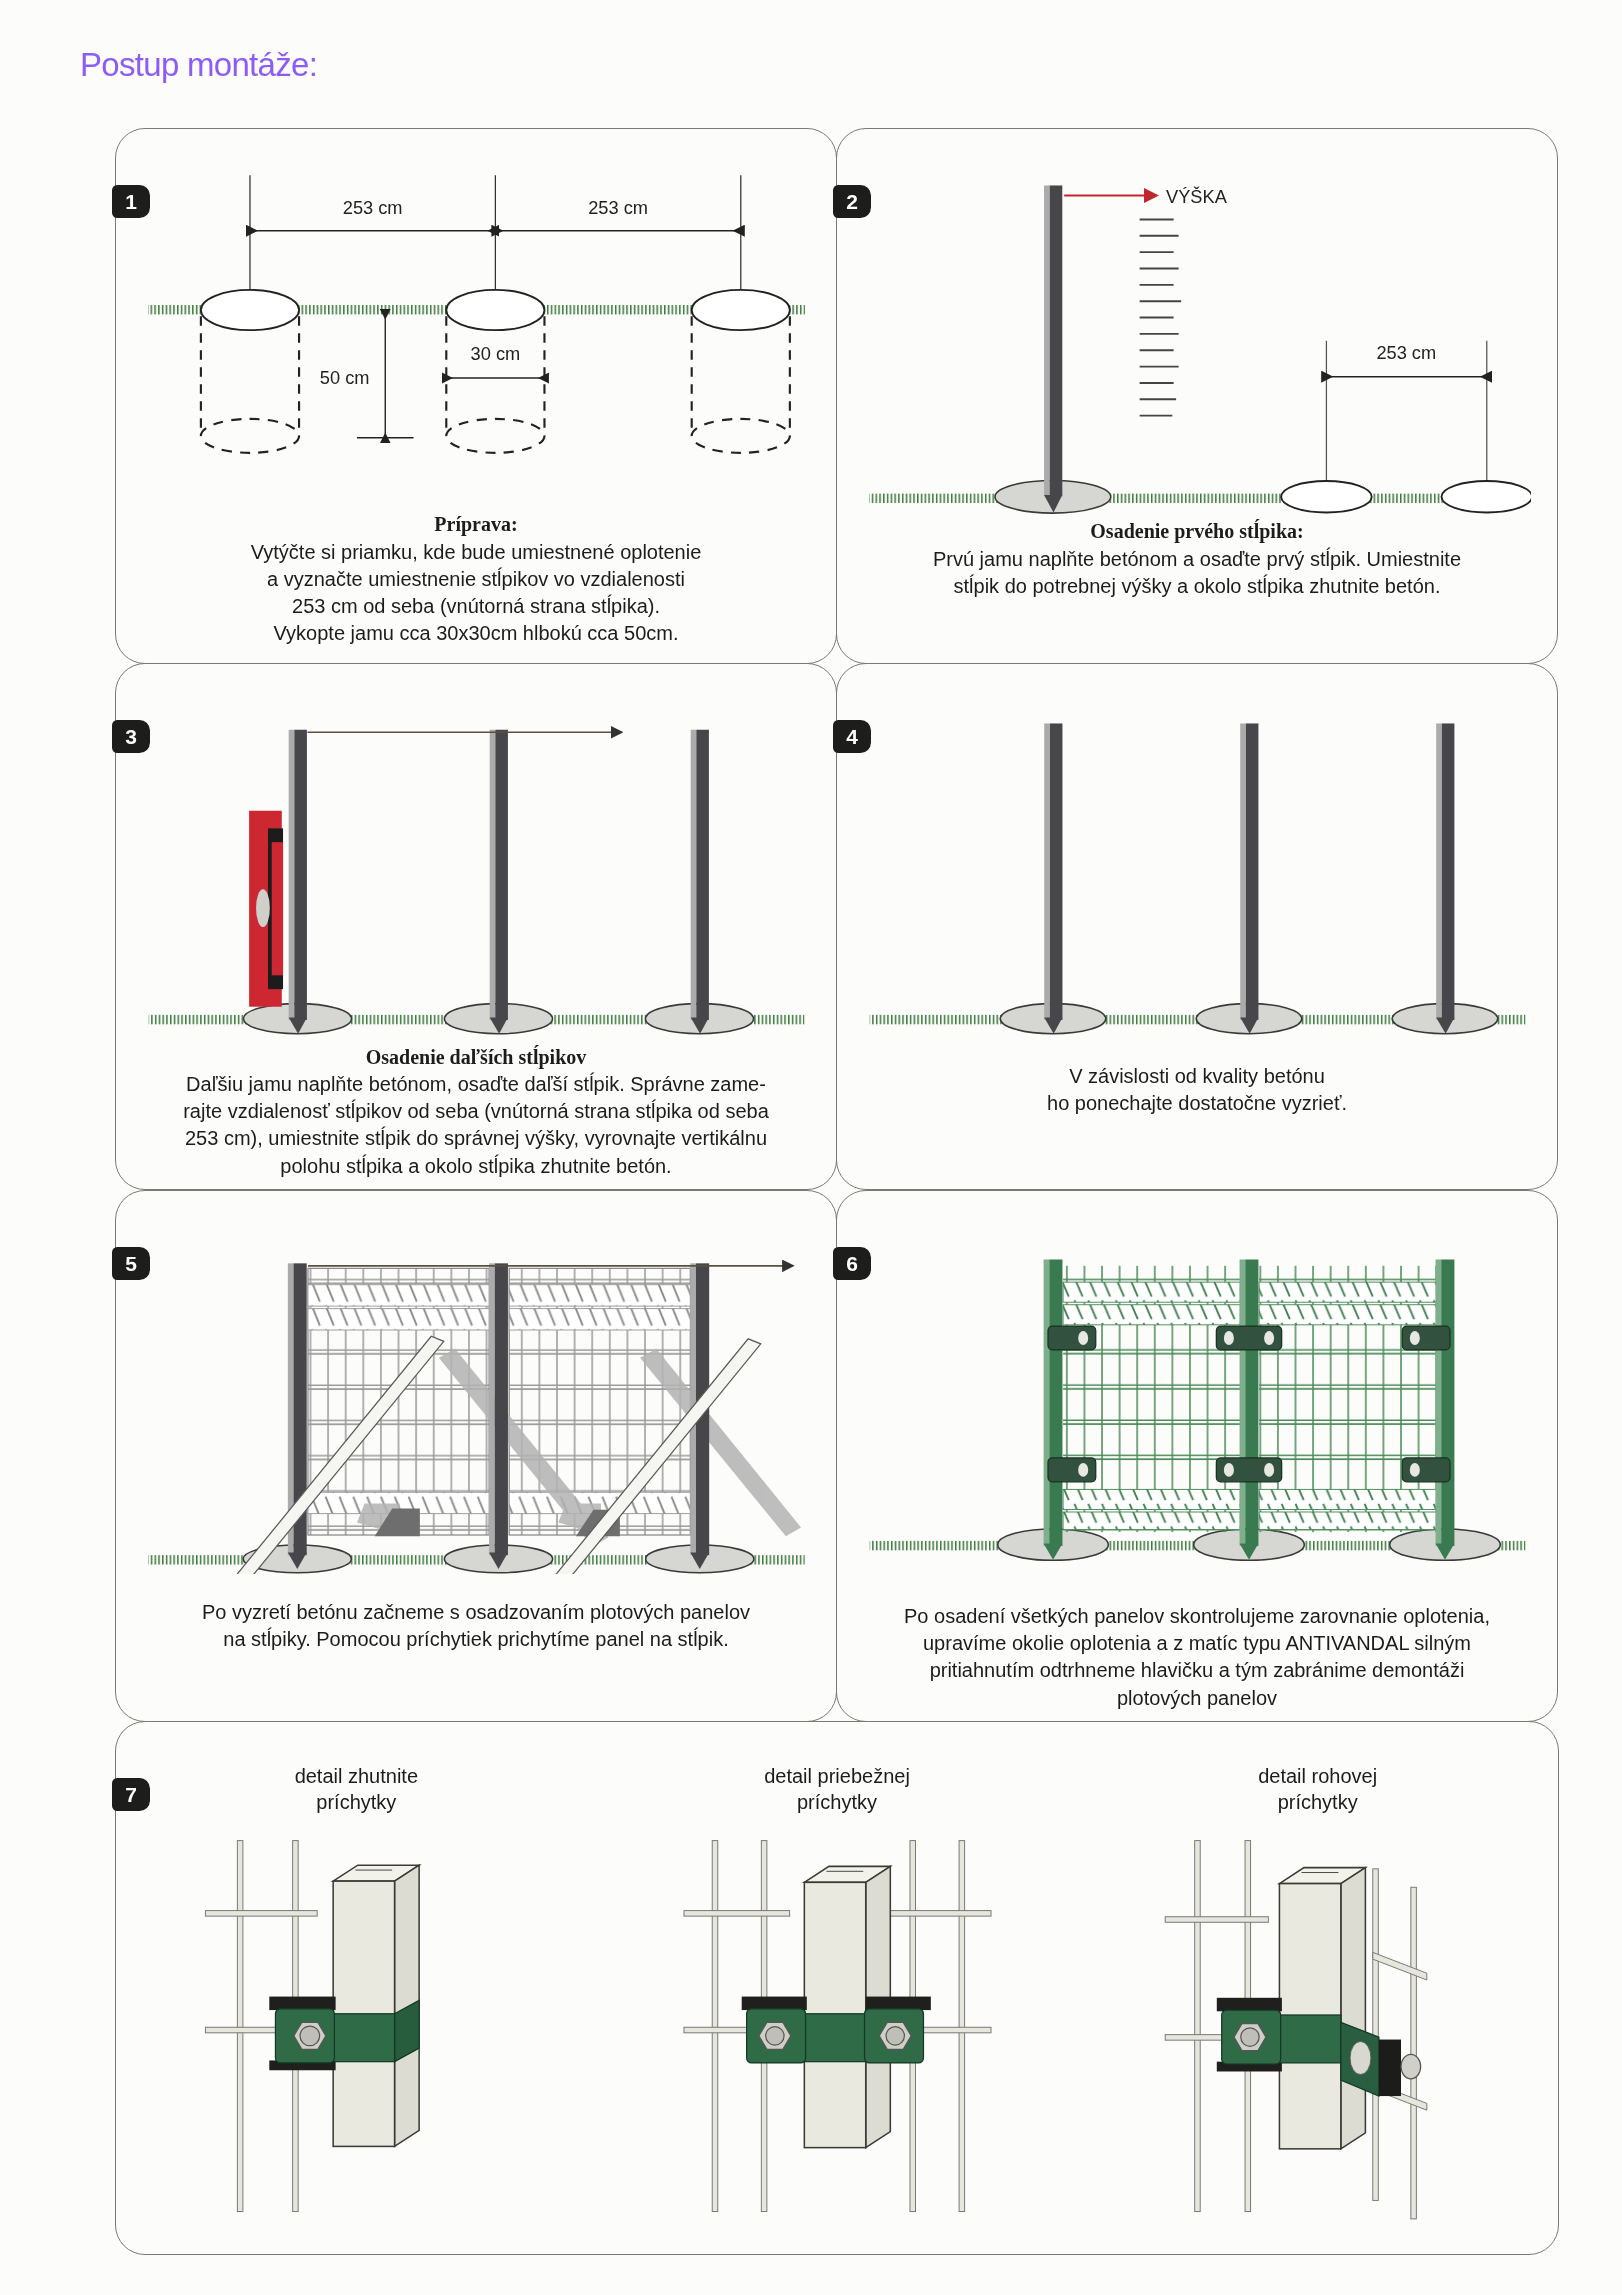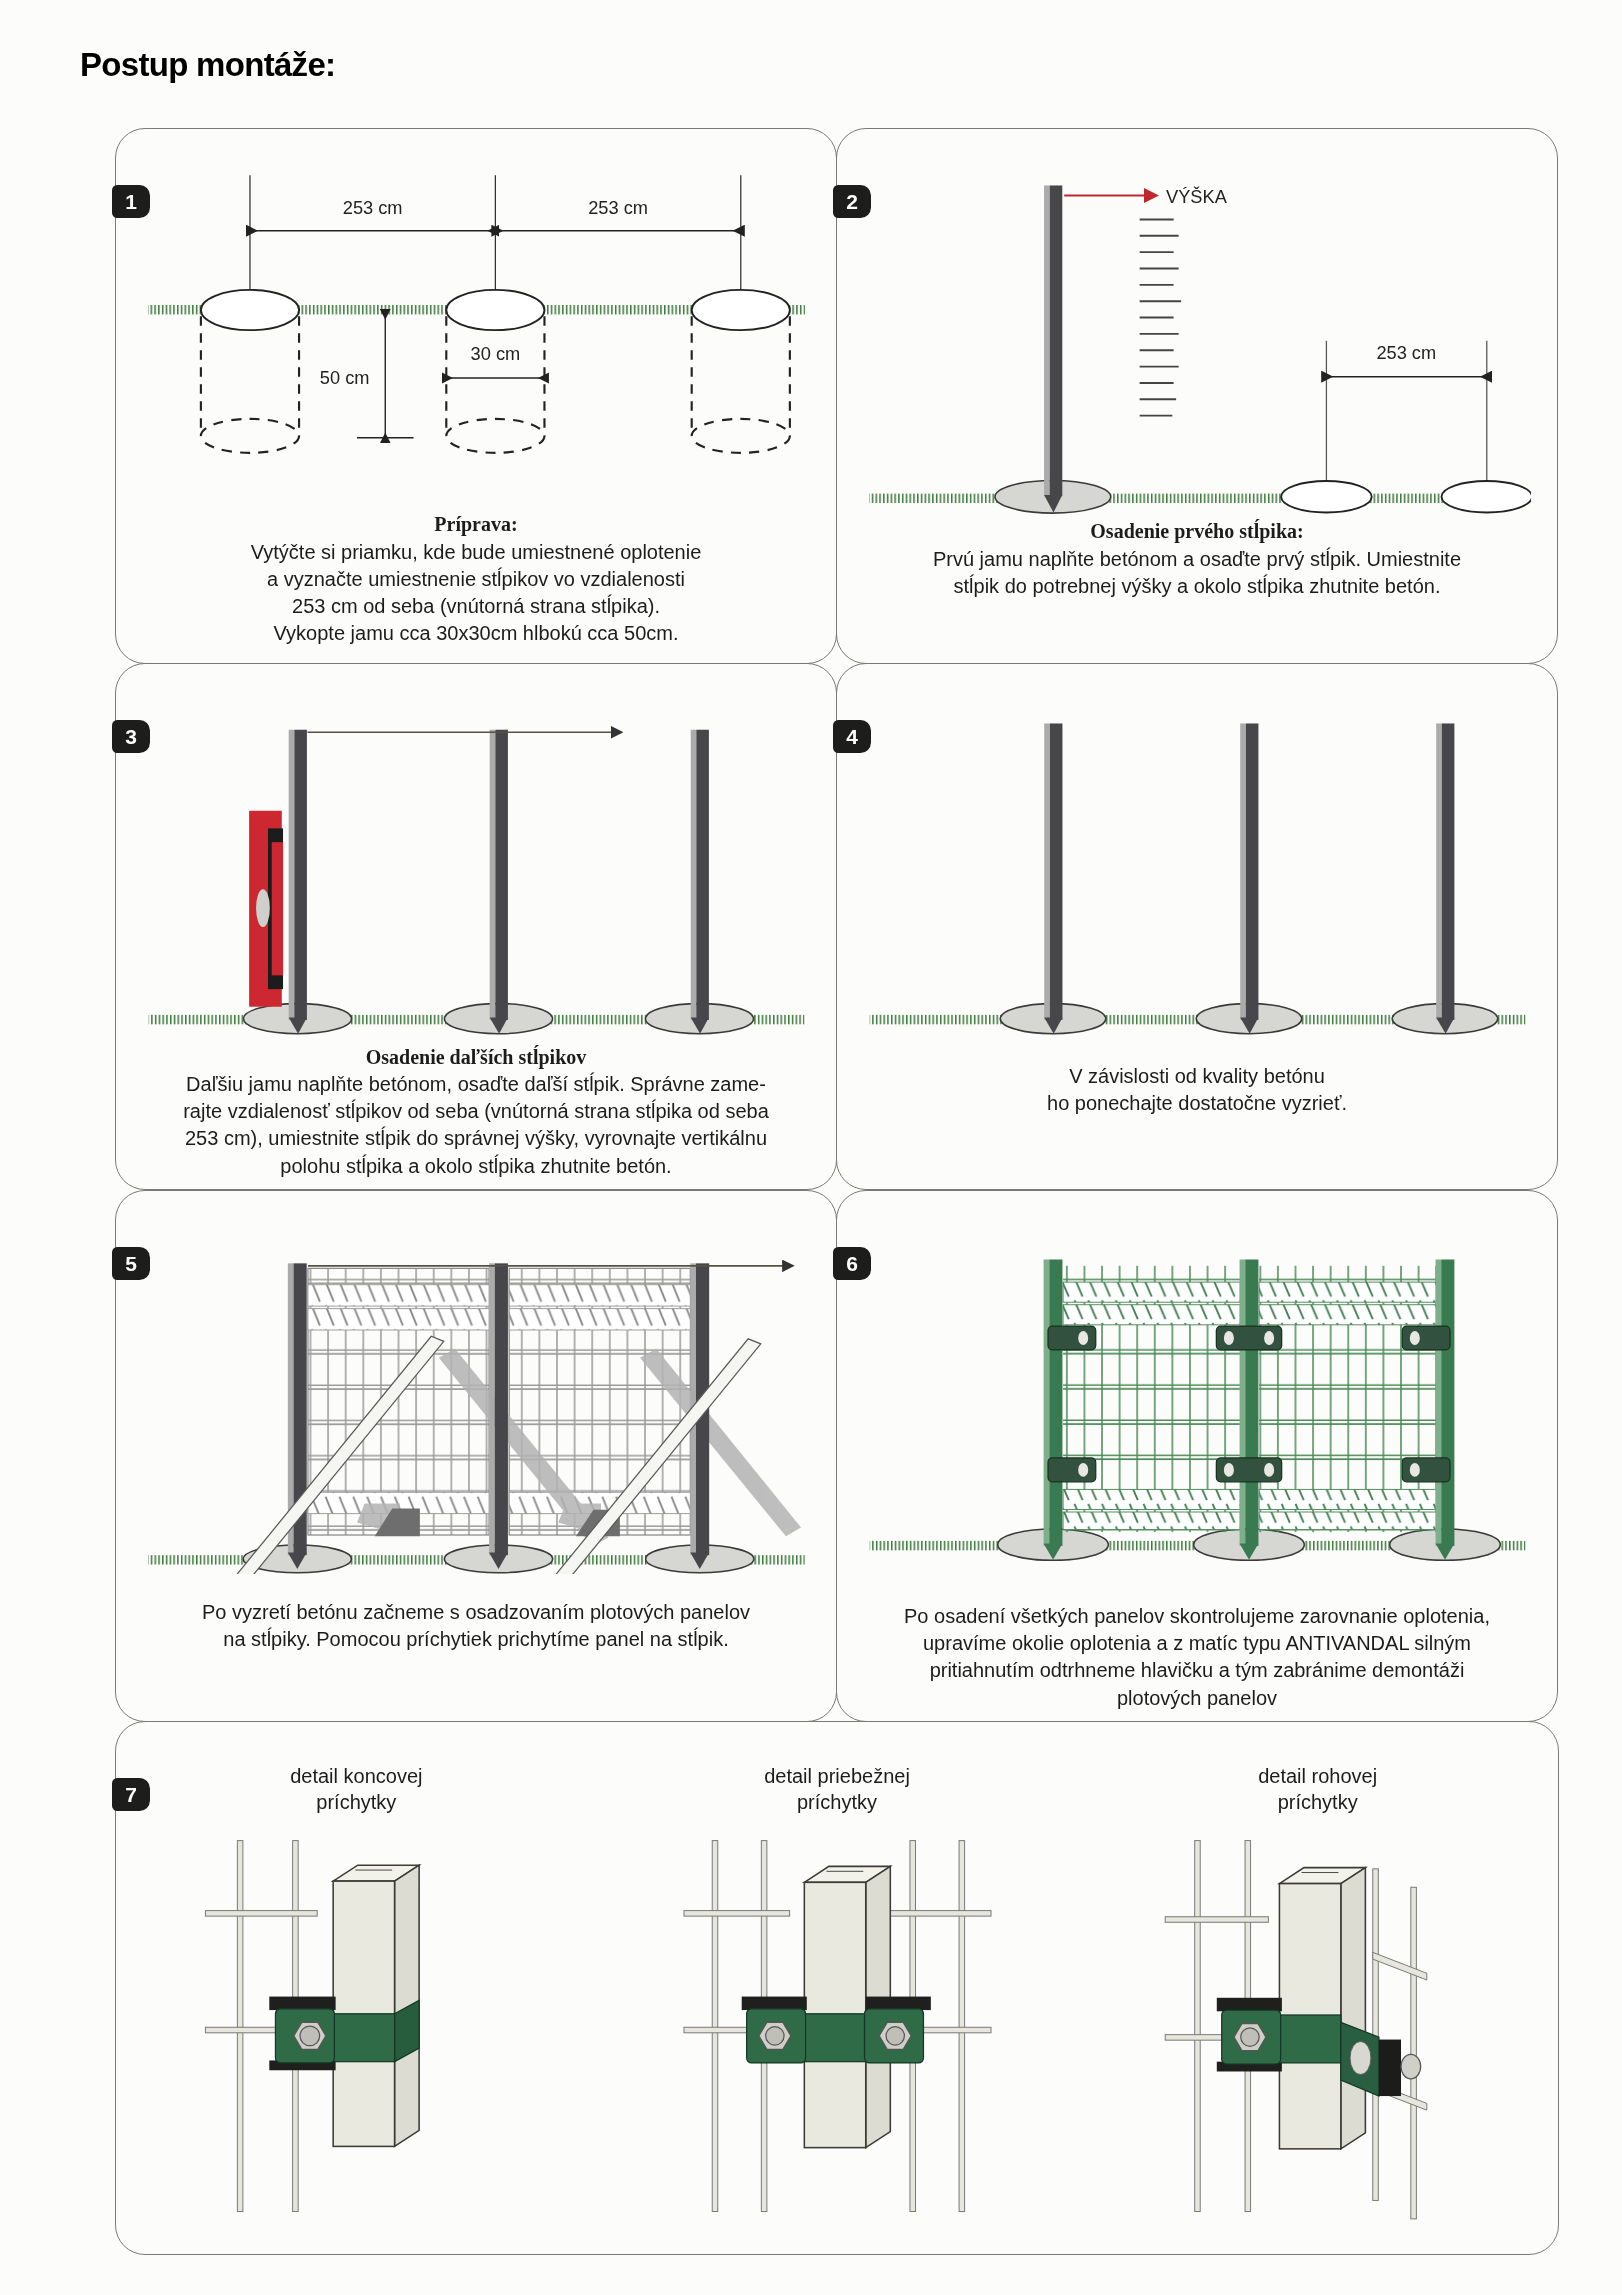--- a/index.html
+++ b/index.html
@@ -5,7 +5,7 @@
   html,body{margin:0;padding:0;}
   body{width:1623px;height:2295px;background:#fcfcfa;font-family:"Liberation Sans",sans-serif;color:#1c1c1a;}
   .page{position:relative;width:1623px;height:2295px;overflow:hidden;}
-  .page-title{position:absolute;left:80px;top:46px;font-size:33px;font-weight:bold;letter-spacing:-0.7px;color:#000000;}
+  .page-title{position:absolute;left:80px;top:46px;font-size:33px;font-weight:normal;letter-spacing:-0.7px;color:#8b5cf6;}
   .grid{position:absolute;left:115px;top:128px;width:1444px;height:2127px;}
   .cell{position:absolute;border:1.3px solid #7a7a74;border-radius:30px;box-sizing:border-box;background:transparent;}
   .badge{position:absolute;left:-3.9px;top:56px;width:38px;height:33px;background:#1d1d1b;color:#ffffff;

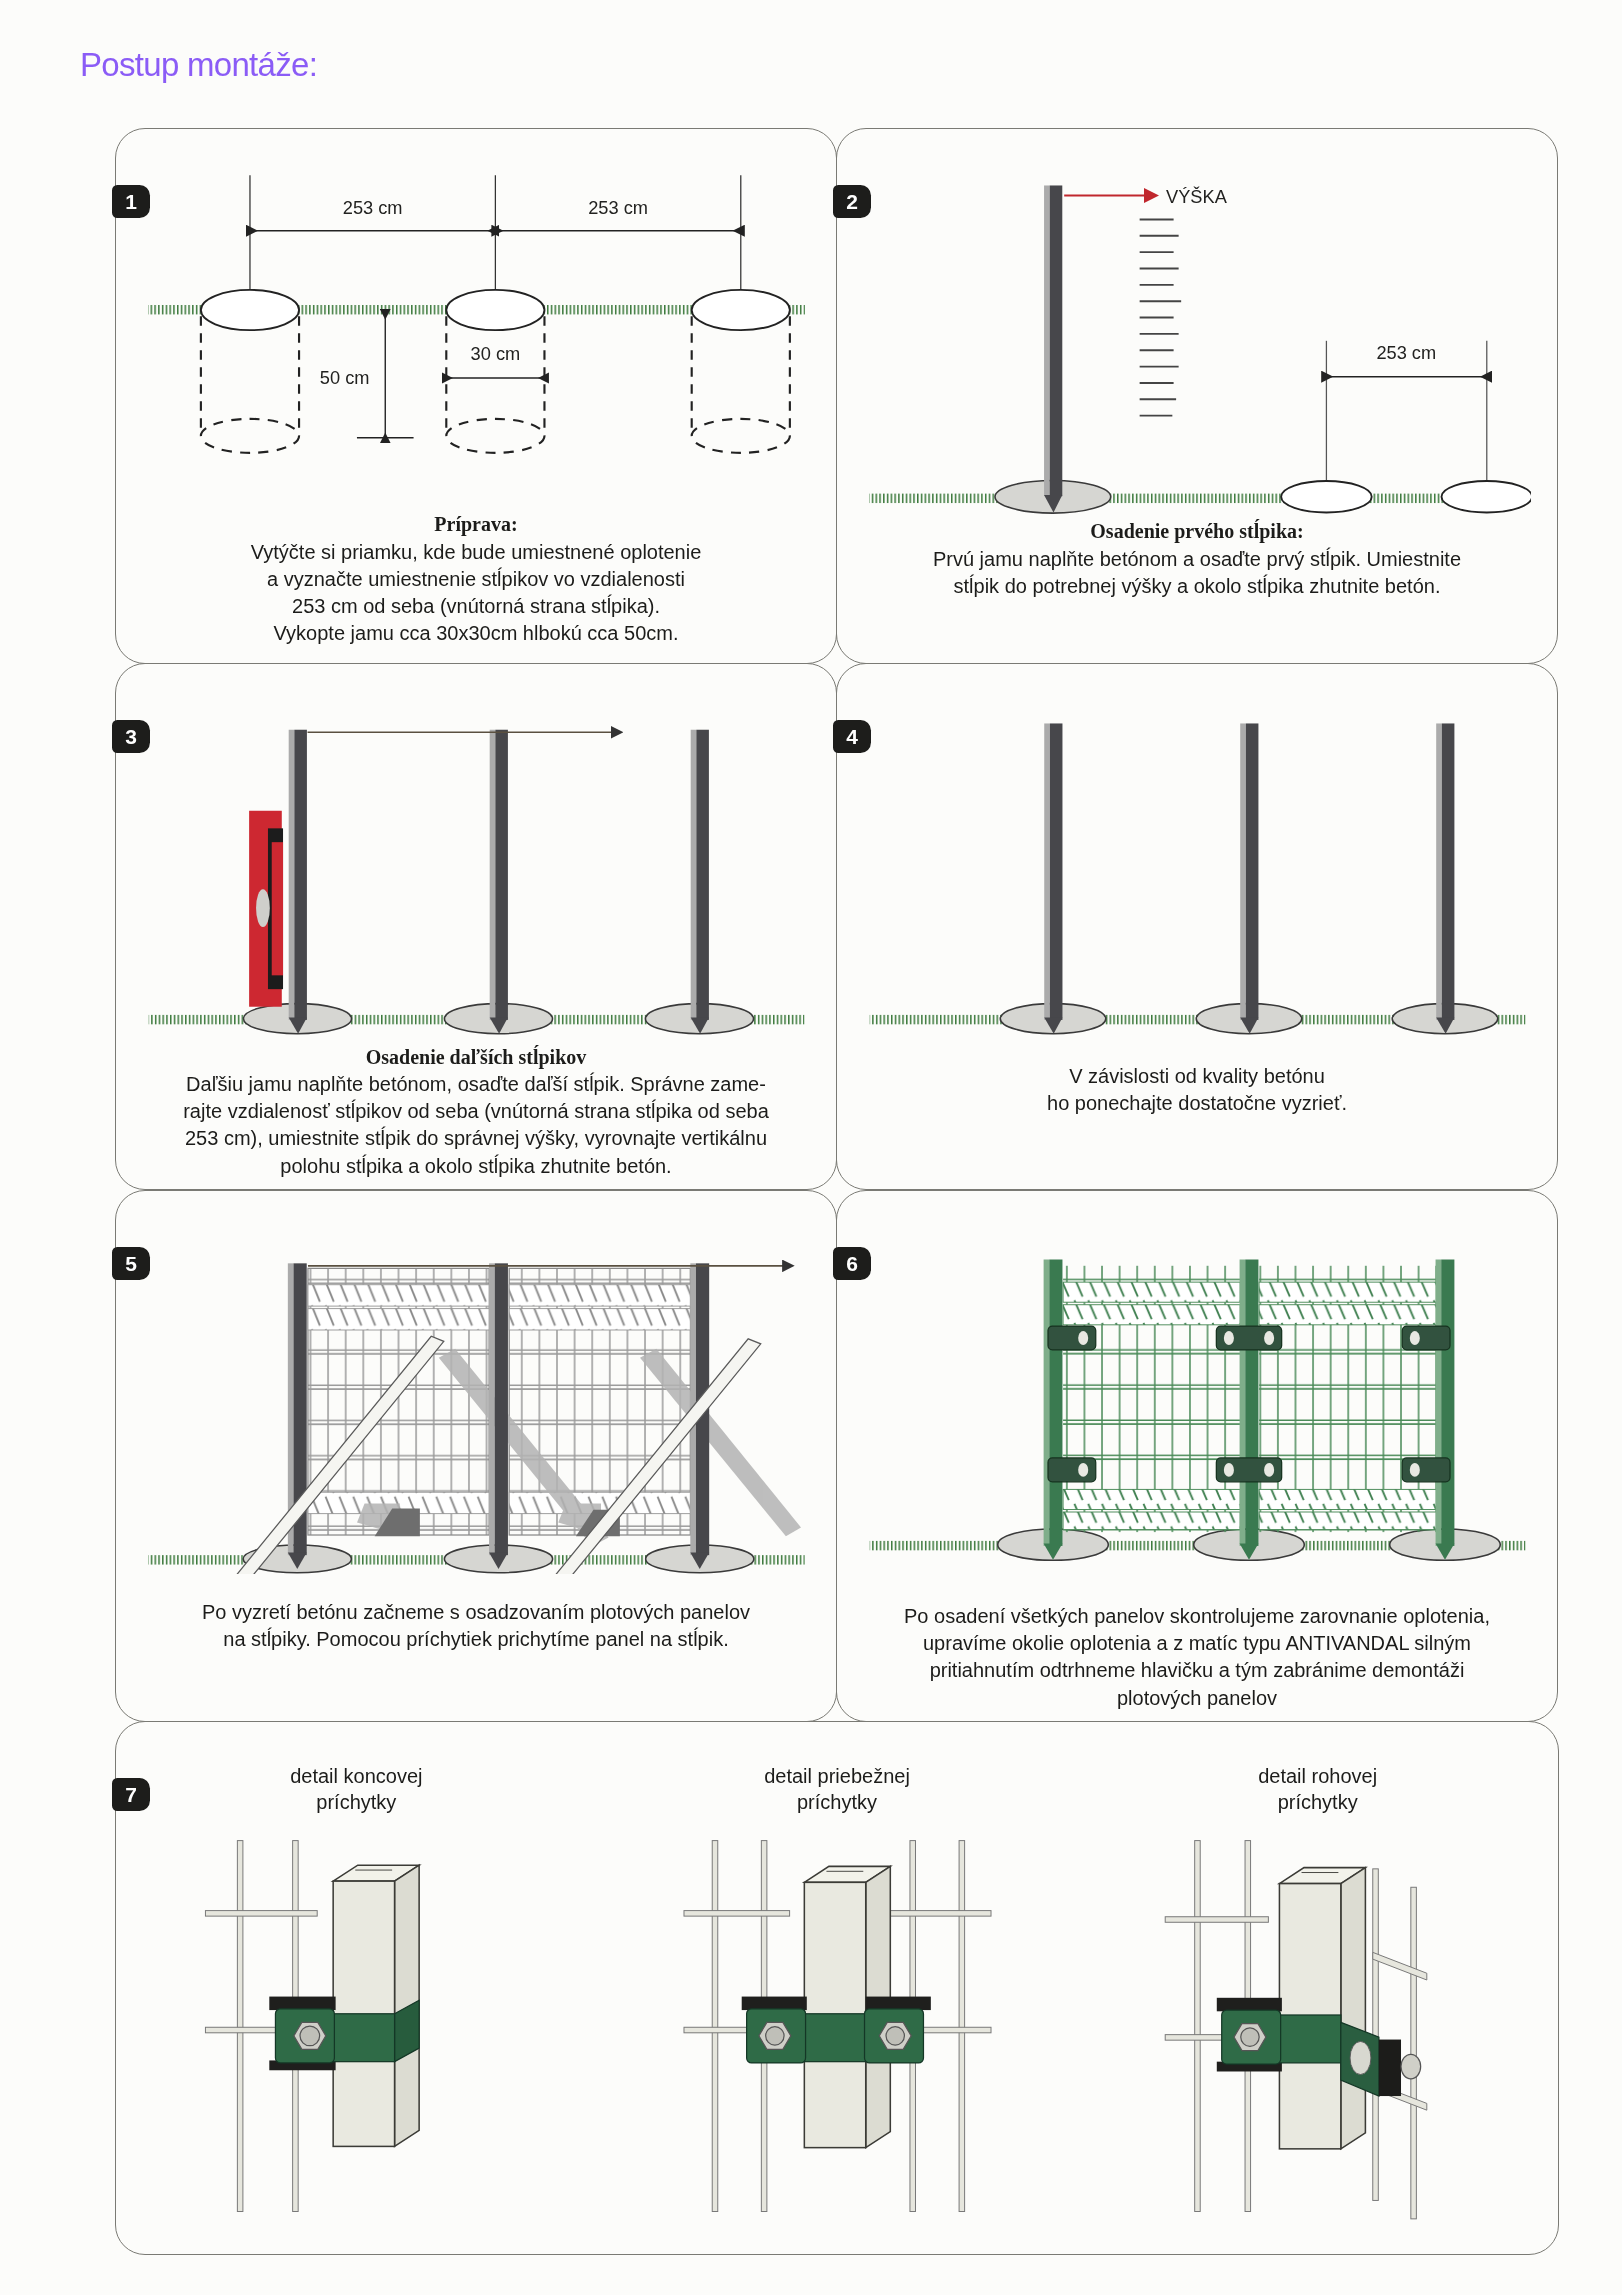--- a/index.html
+++ b/index.html
@@ -402,7 +402,7 @@
 
         <div class="detail-col">
           <div class="detail-label">
-            <div>detail koncovej</div>
+            <div>detail zhutnite</div>
             <div>príchytky</div>
           </div>
           <div class="detail-art">

